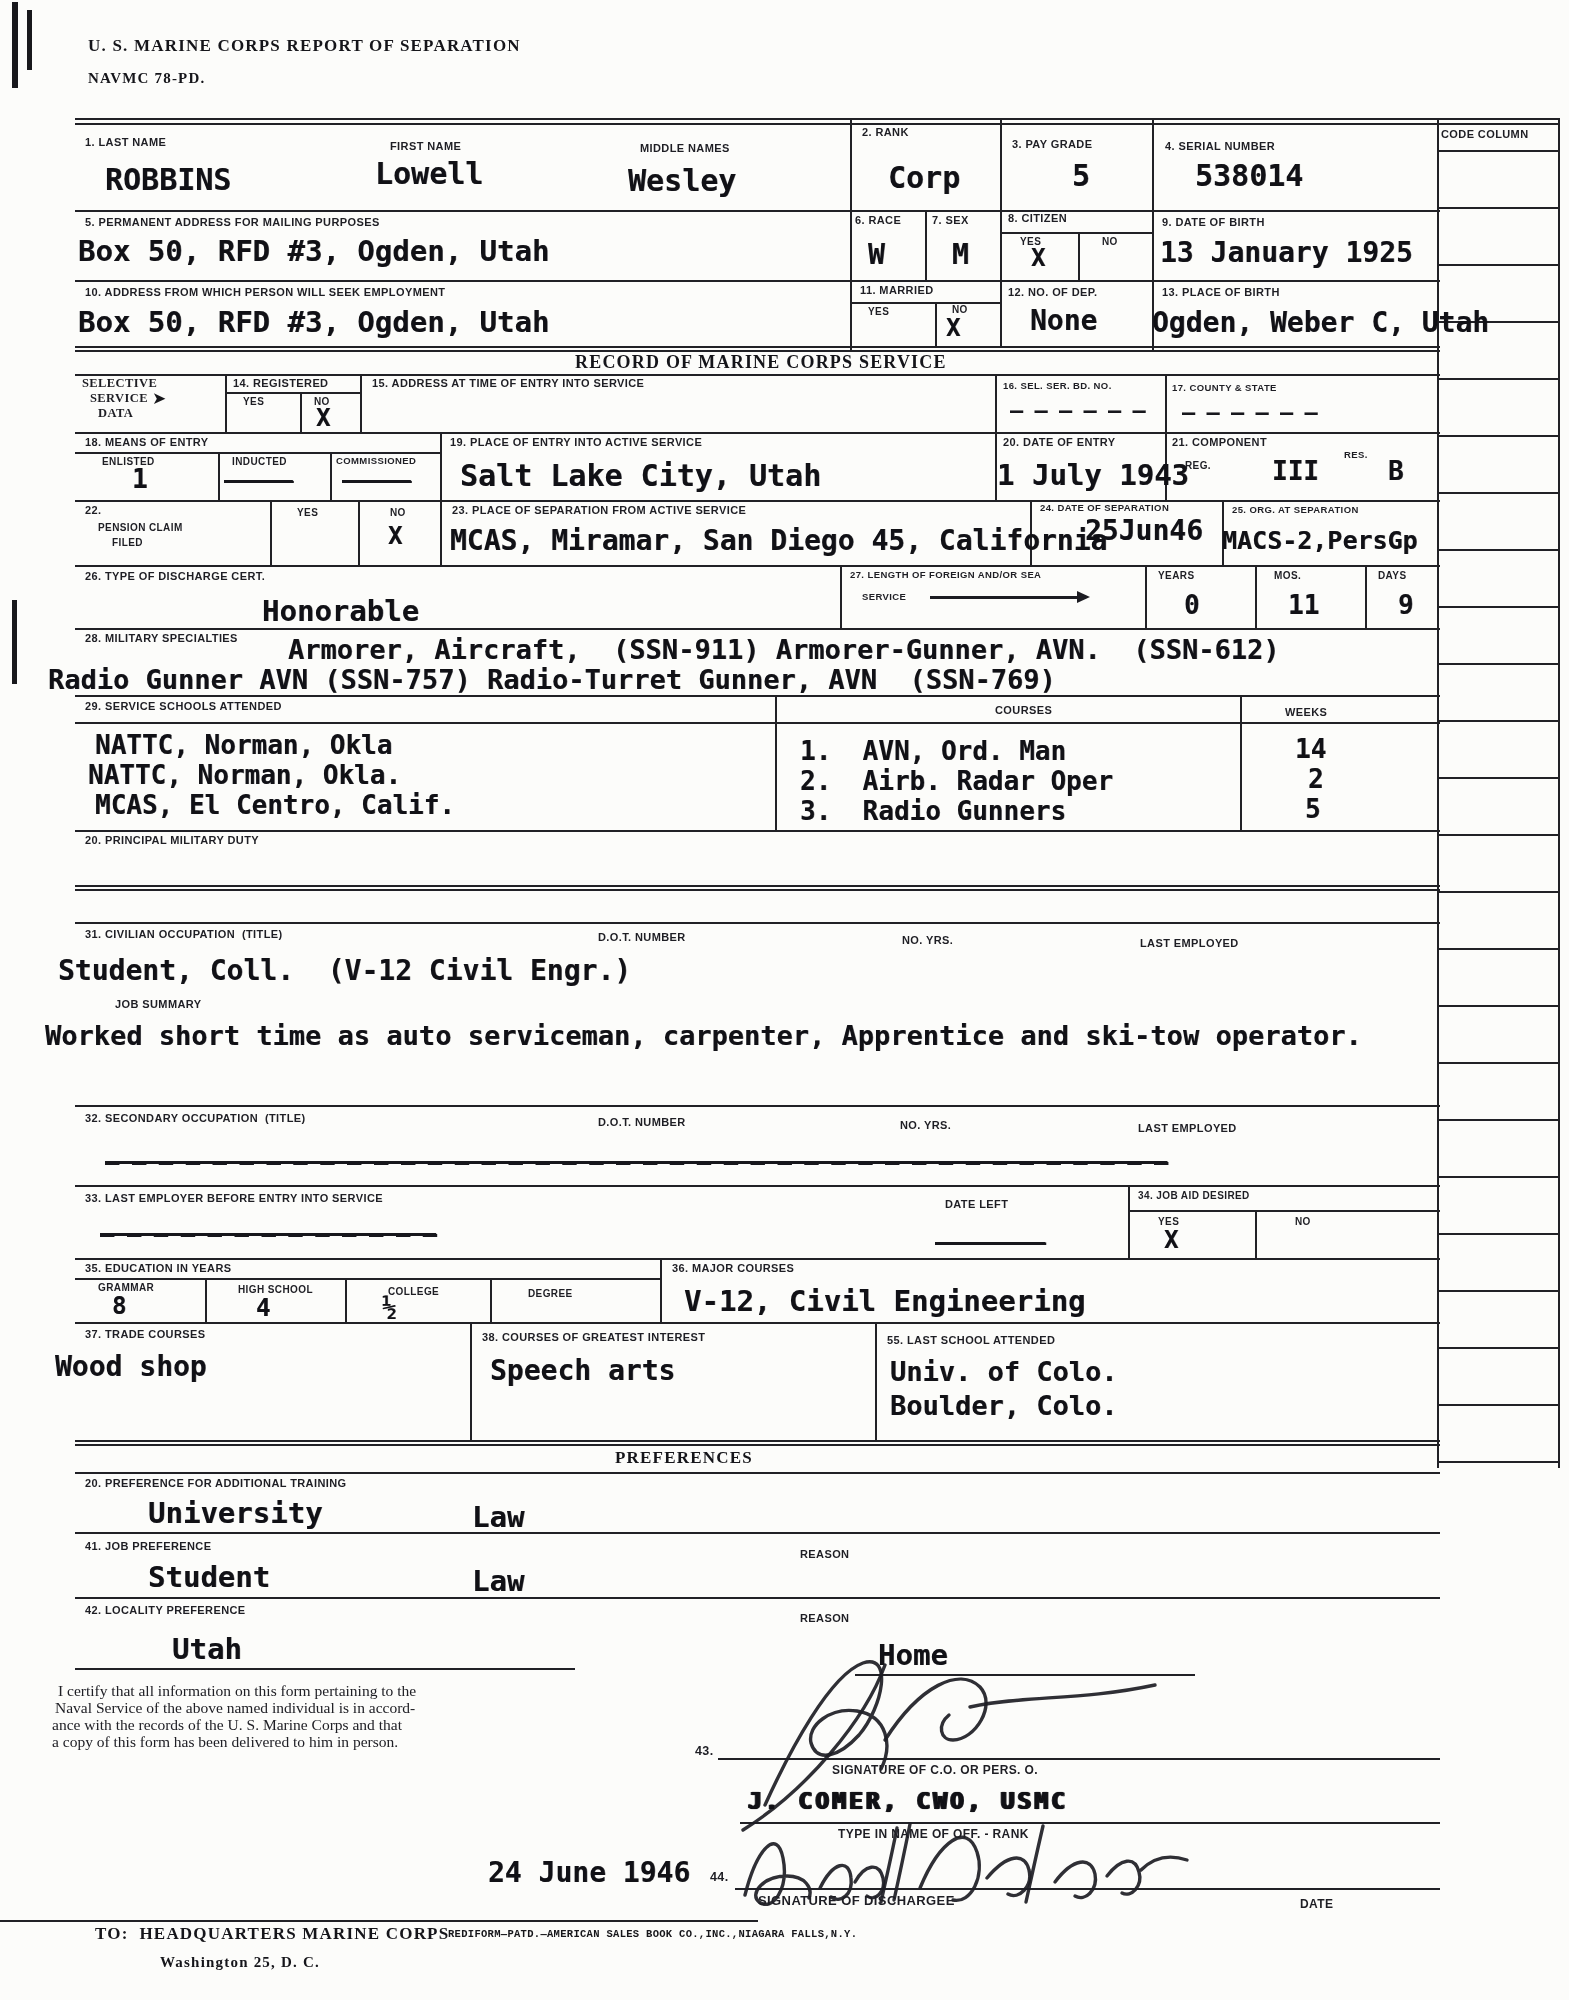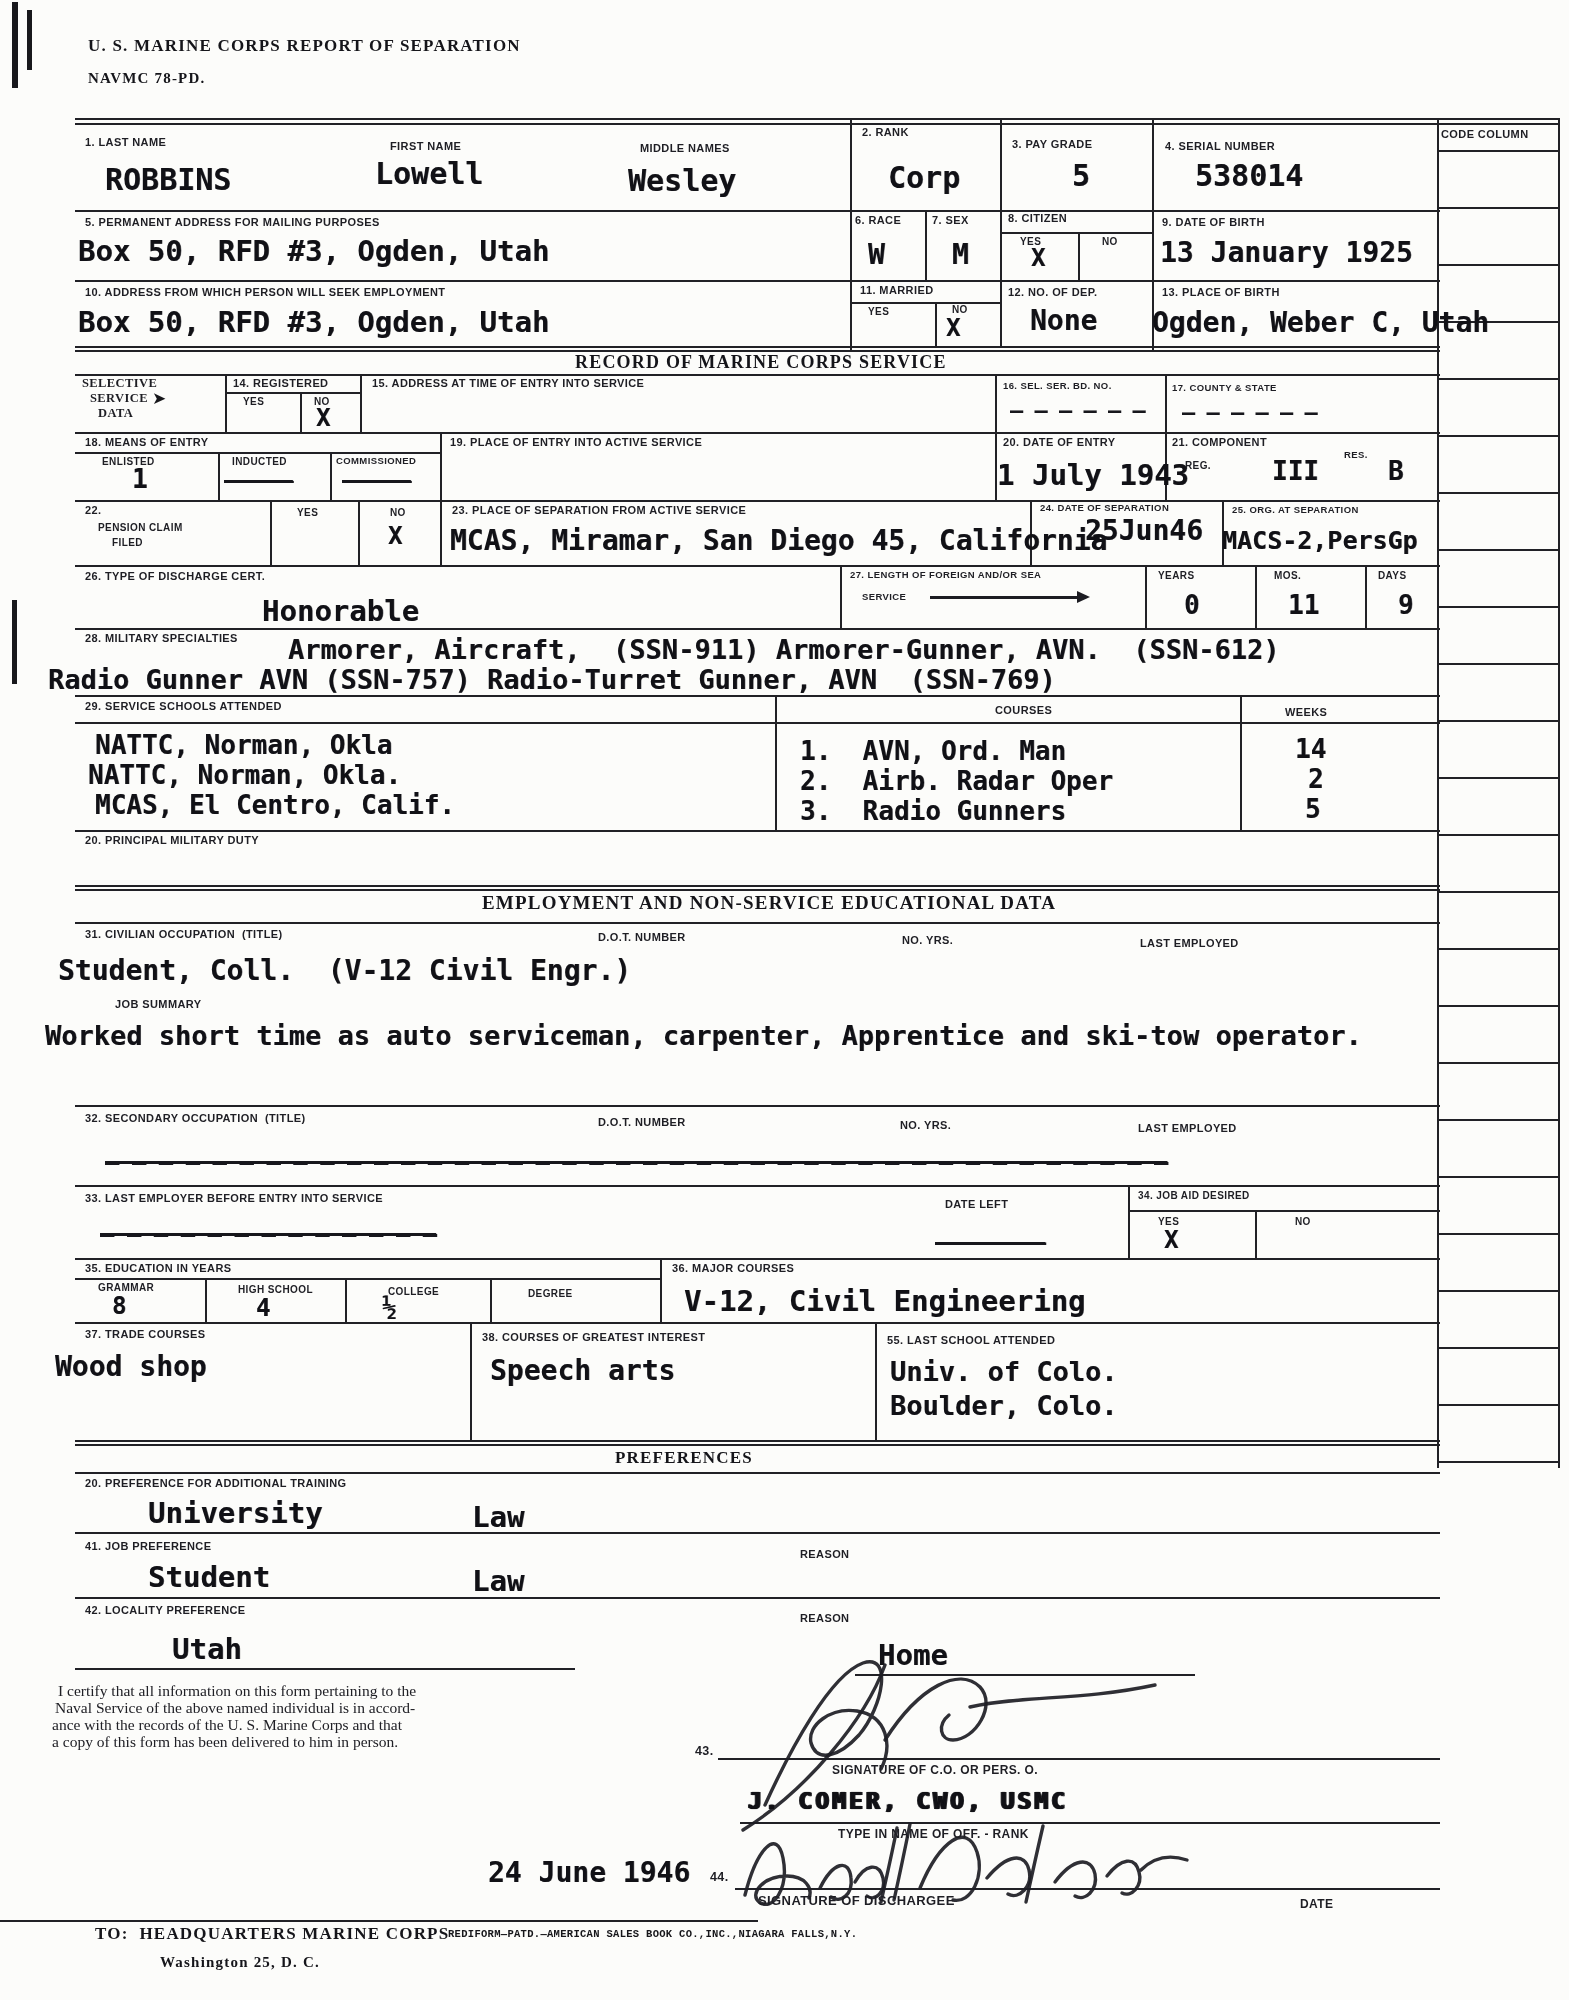--- a/index.html
+++ b/index.html
@@ -212,6 +212,7 @@
   <div class="scrib s18 strike" style="left:224px;top:470px">— — — —</div>
   <div class="scrib s18 strike" style="left:342px;top:470px">— — — —</div>
   <div class="lbl" style="left:450px;top:436px">19. PLACE OF ENTRY INTO ACTIVE SERVICE</div>
+  <div class="val v30" style="left:460px;top:458px">Salt Lake City, Utah</div>
   <div class="lbl" style="left:1003px;top:436px">20. DATE OF ENTRY</div>
   <div class="val v29" style="left:997px;top:458px">1 July 1943</div>
   <div class="lbl" style="left:1172px;top:436px">21. COMPONENT</div>

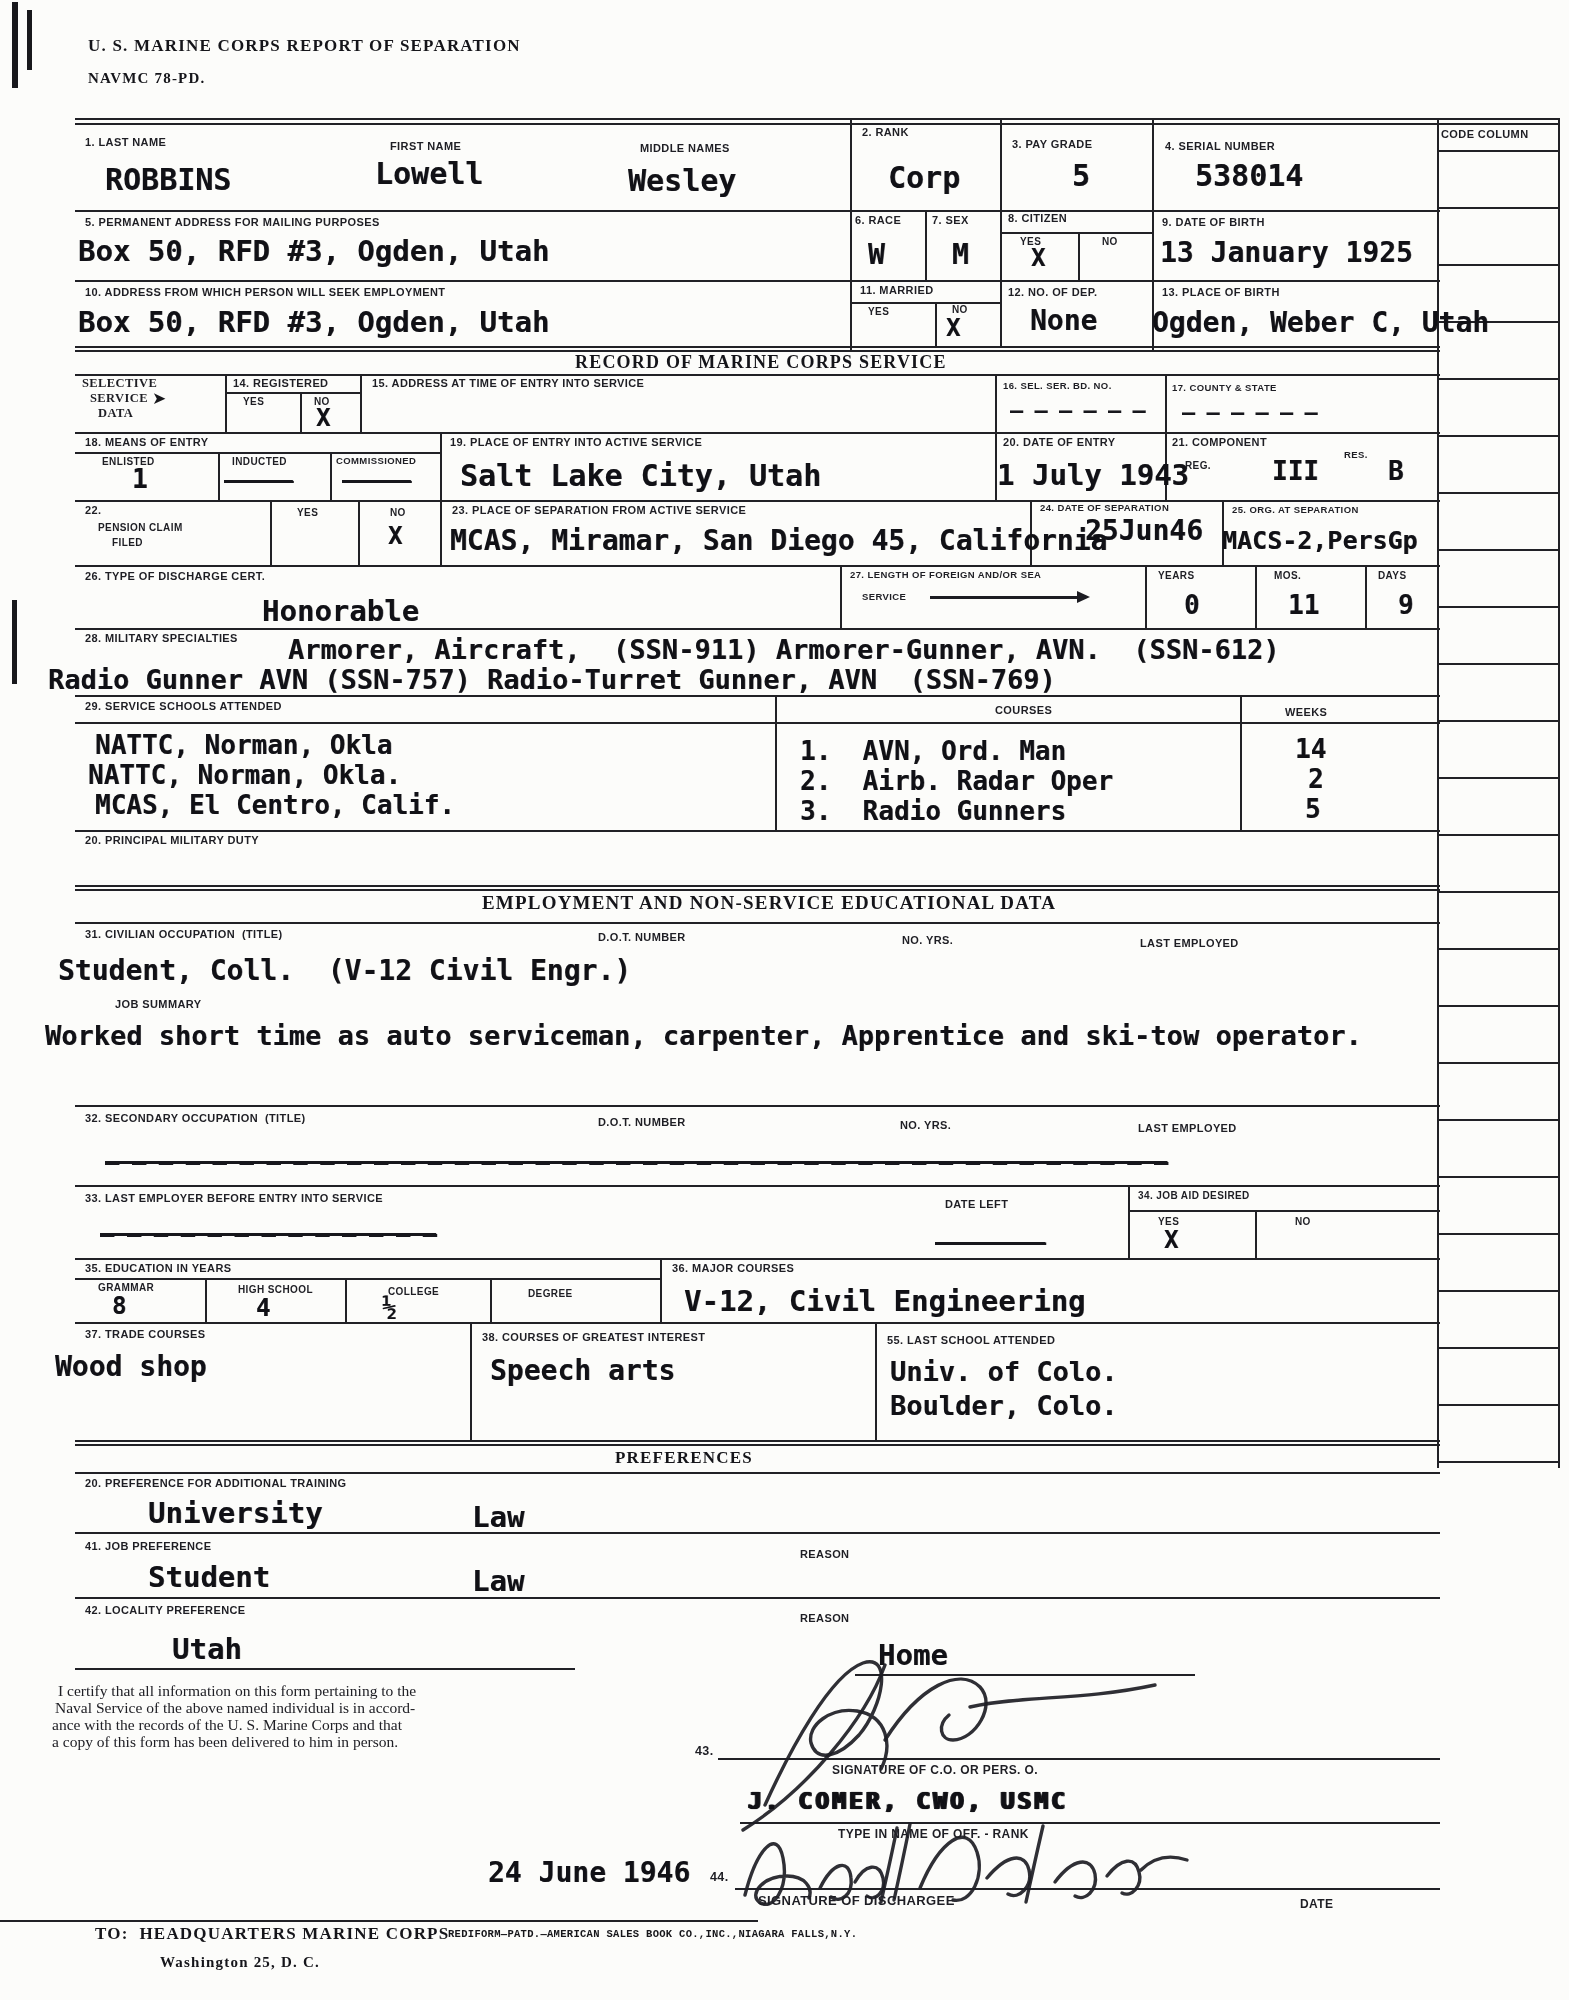--- a/index.html
+++ b/index.html
@@ -265,7 +265,6 @@
 
   <div class="lbl" style="left:85px;top:834px">20. PRINCIPAL MILITARY DUTY</div>
 
-  <div class="hd h19" style="left:482px;top:892px">EMPLOYMENT AND NON-SERVICE EDUCATIONAL DATA</div>
   <div class="lbl" style="left:85px;top:928px">31. CIVILIAN OCCUPATION  (TITLE)</div>
   <div class="lbl" style="left:598px;top:931px">D.O.T. NUMBER</div>
   <div class="lbl" style="left:902px;top:934px">NO. YRS.</div>

